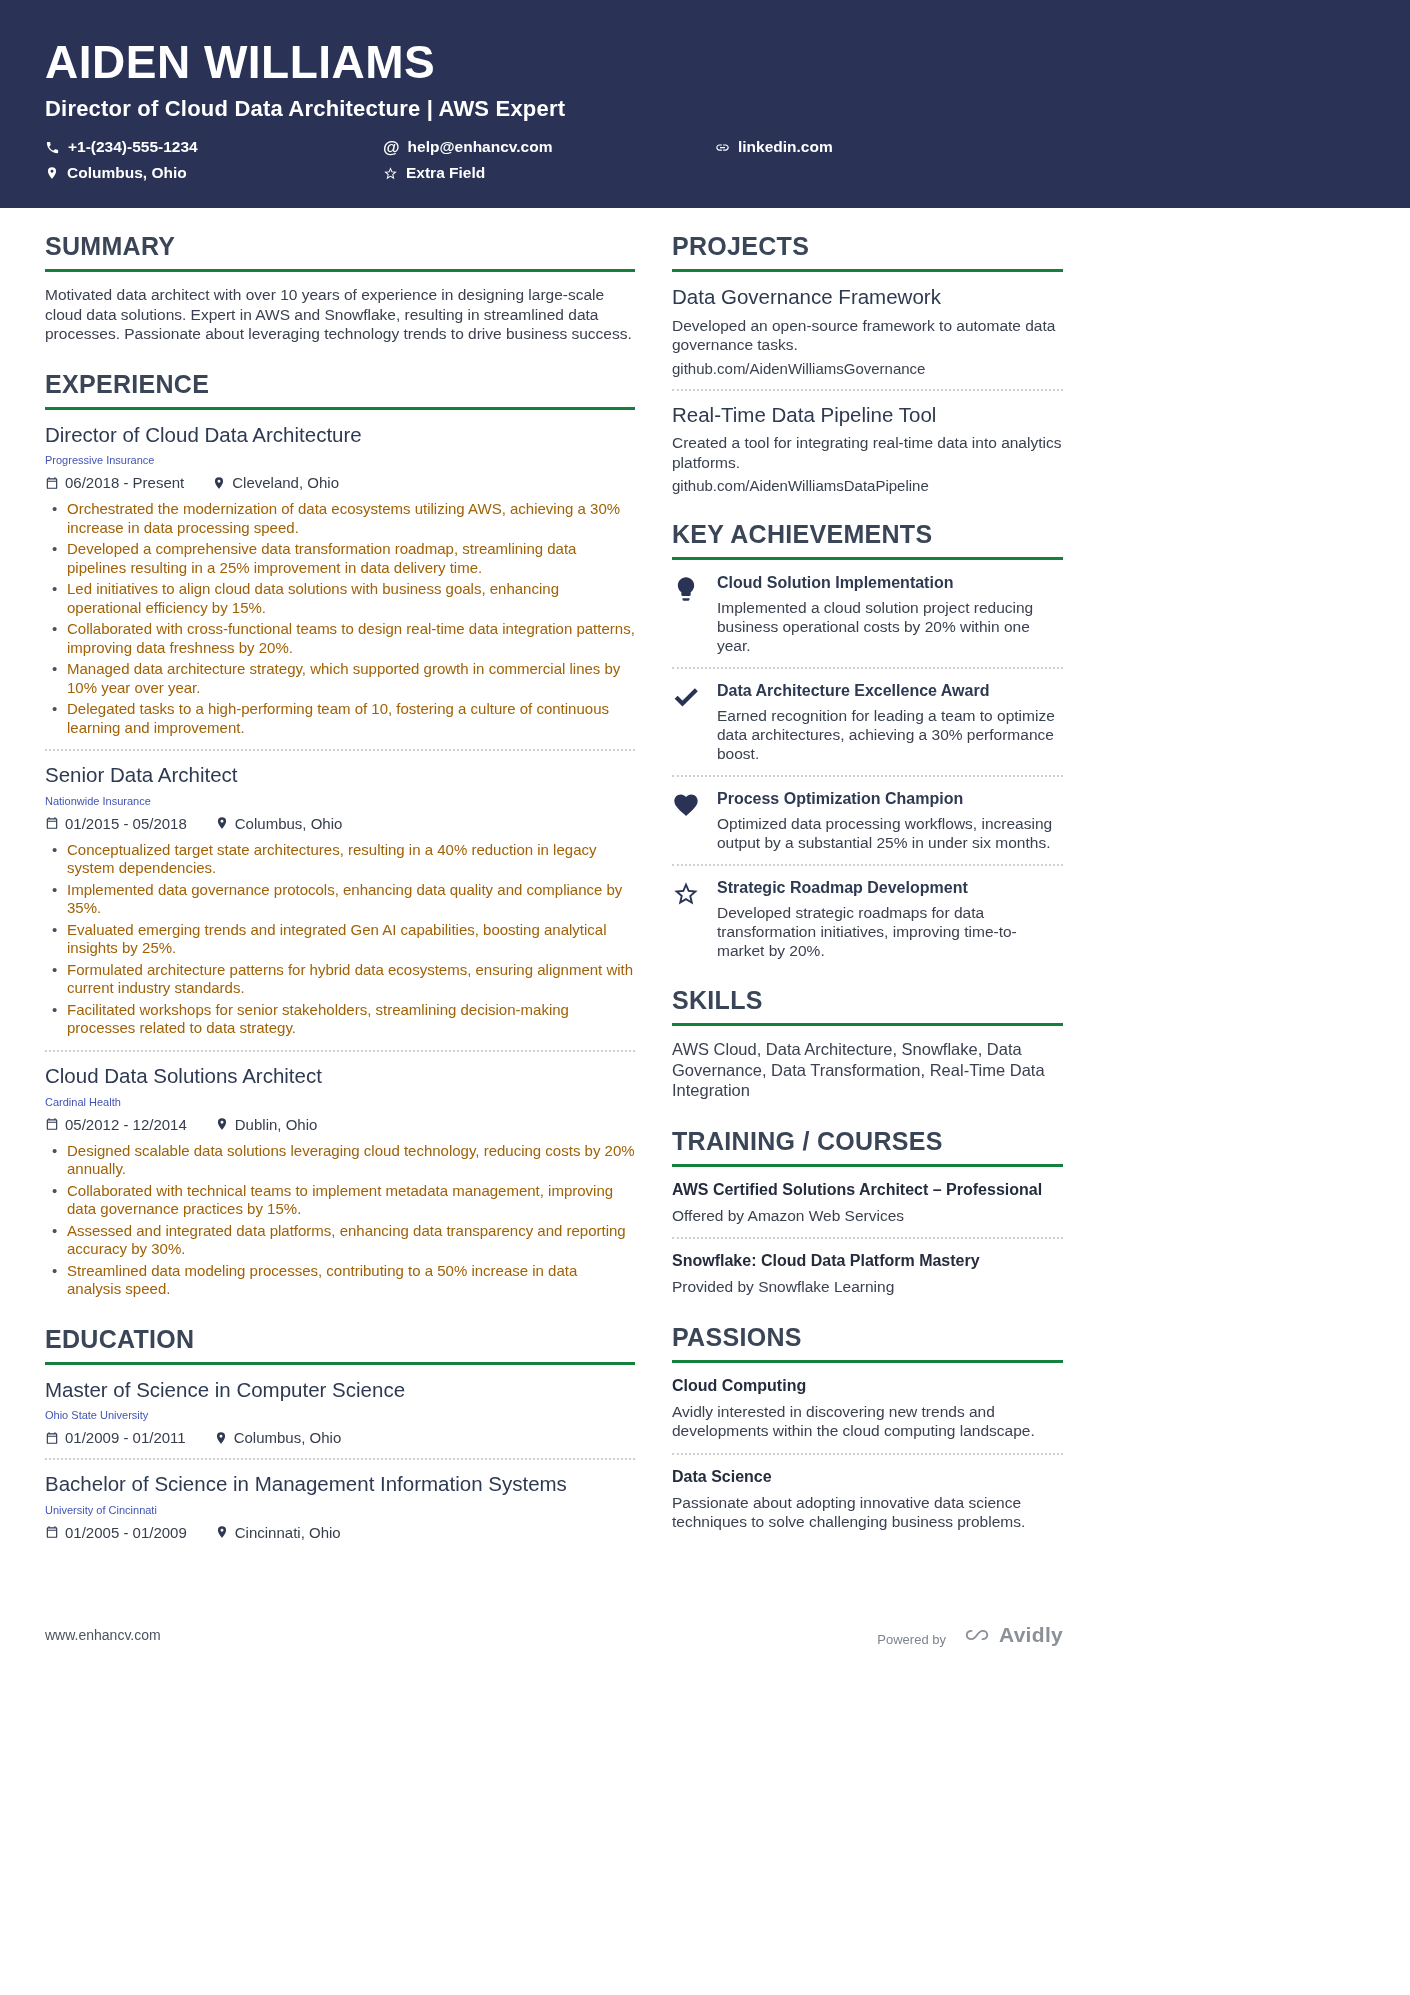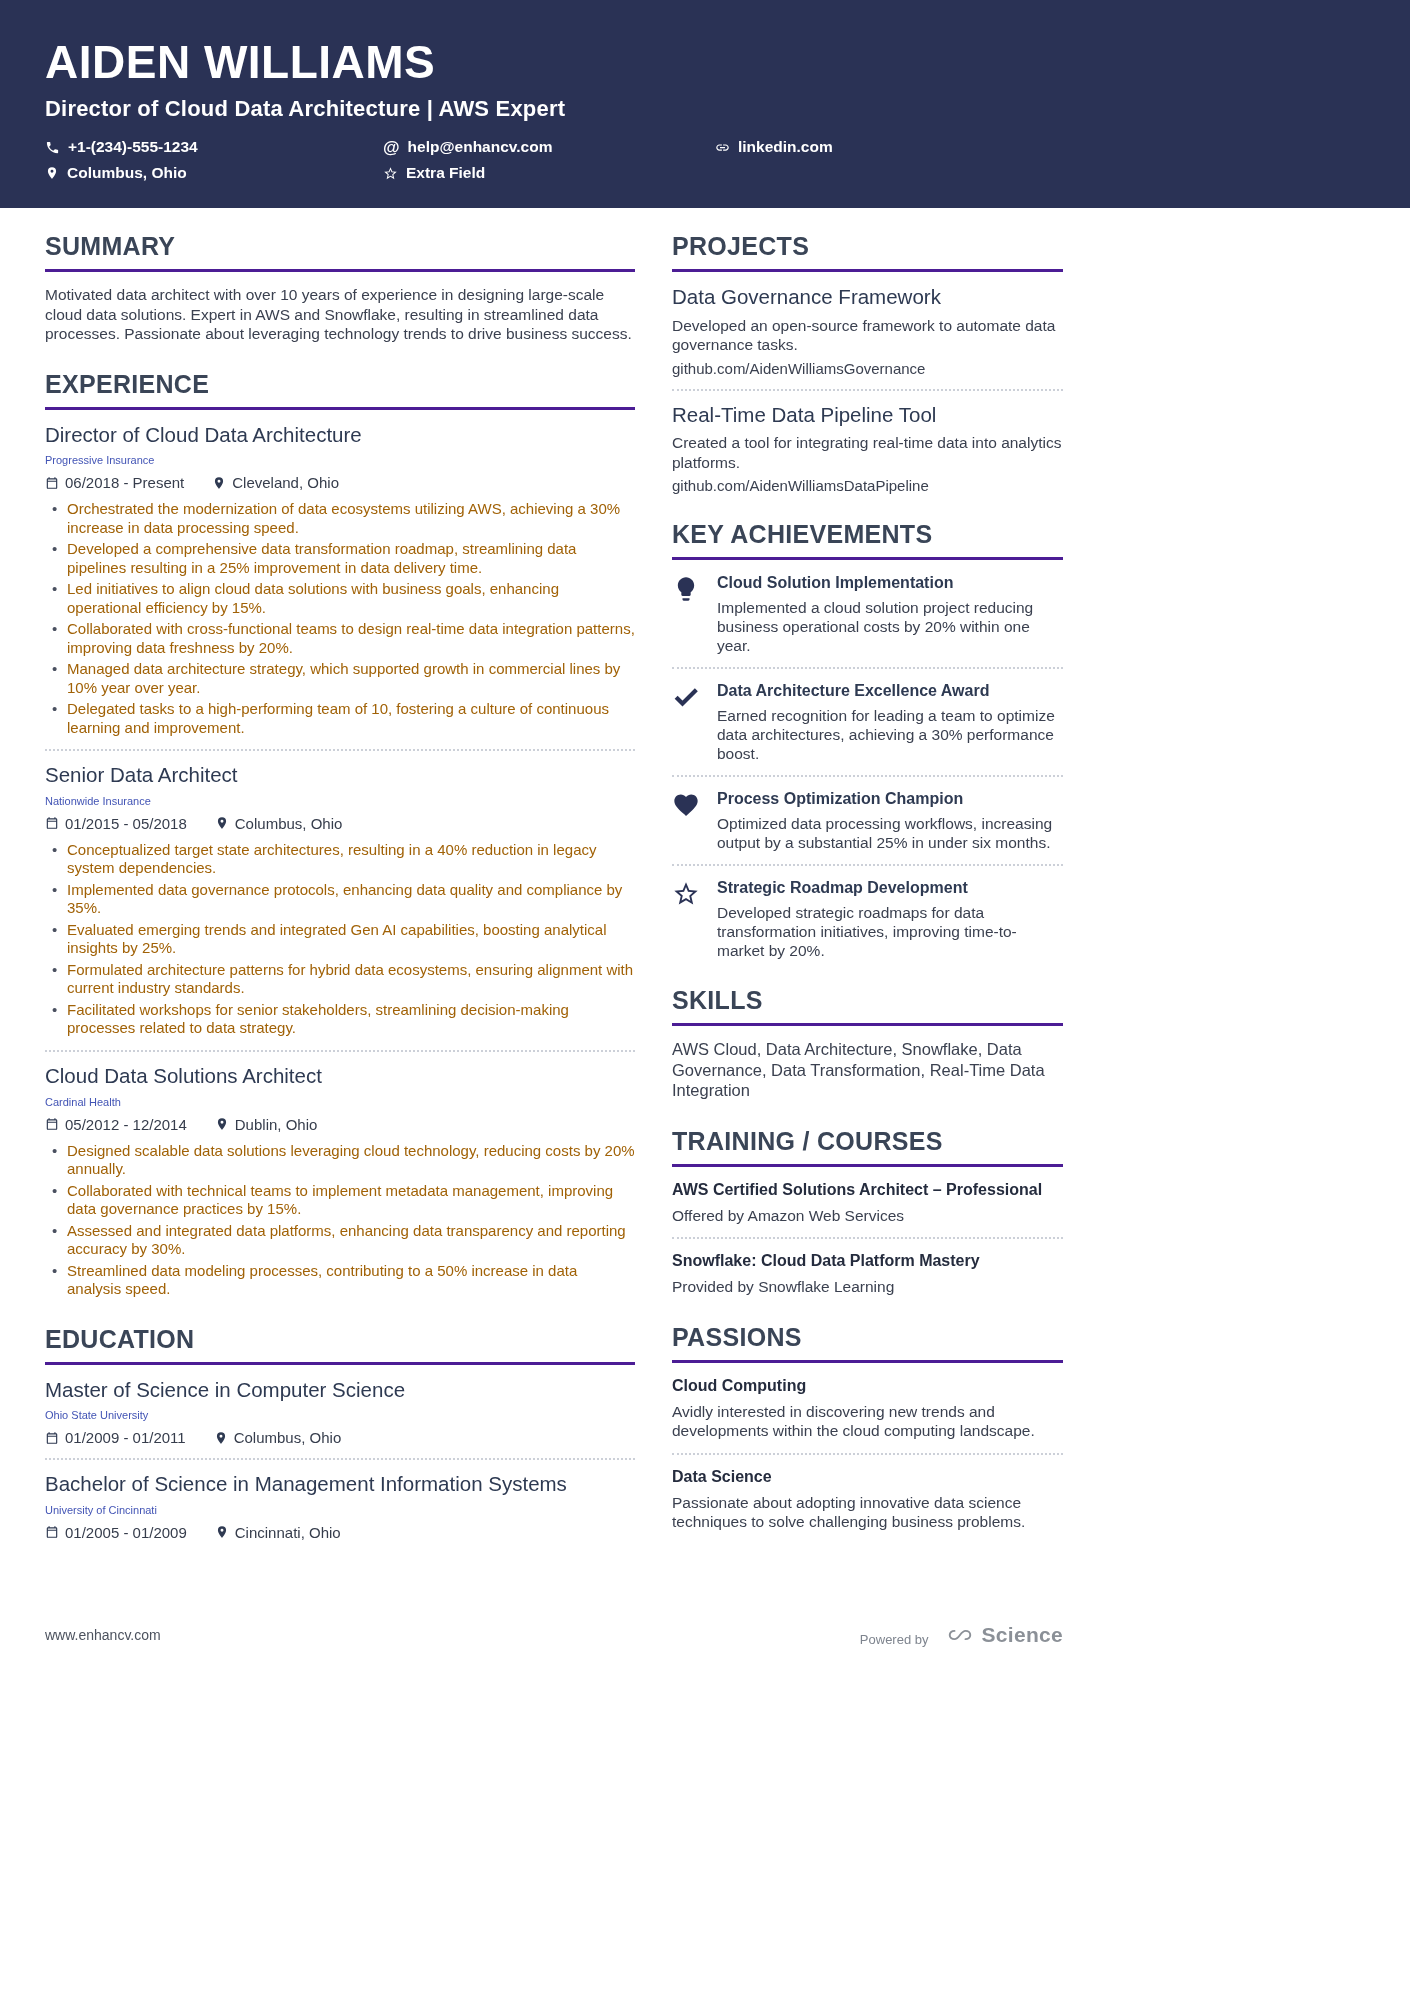--- a/index.html
+++ b/index.html
@@ -21,7 +21,7 @@
   .col-l { width: 590px; flex: none; }
   .col-r { width: 391px; flex: none; }
   section { margin-bottom: 26px; }
-  .sec-h { font-size: 25px; font-weight: 700; color: #3a4557; letter-spacing: .3px; margin: 0 0 13px 0; padding-bottom: 8px; border-bottom: 3px solid #4c1d95; }
+  .sec-h { font-size: 25px; font-weight: 700; color: #3a4557; letter-spacing: .3px; margin: 0 0 13px 0; padding-bottom: 8px; border-bottom: 3px solid #15803d; }
 
   .item-title { font-size: 20.5px; font-weight: 400; color: #2e3a52; margin: 0; line-height: 1.2; }
   .company { color: #4254b5; font-size: 11px; font-weight: 400; margin-top: 7px; }

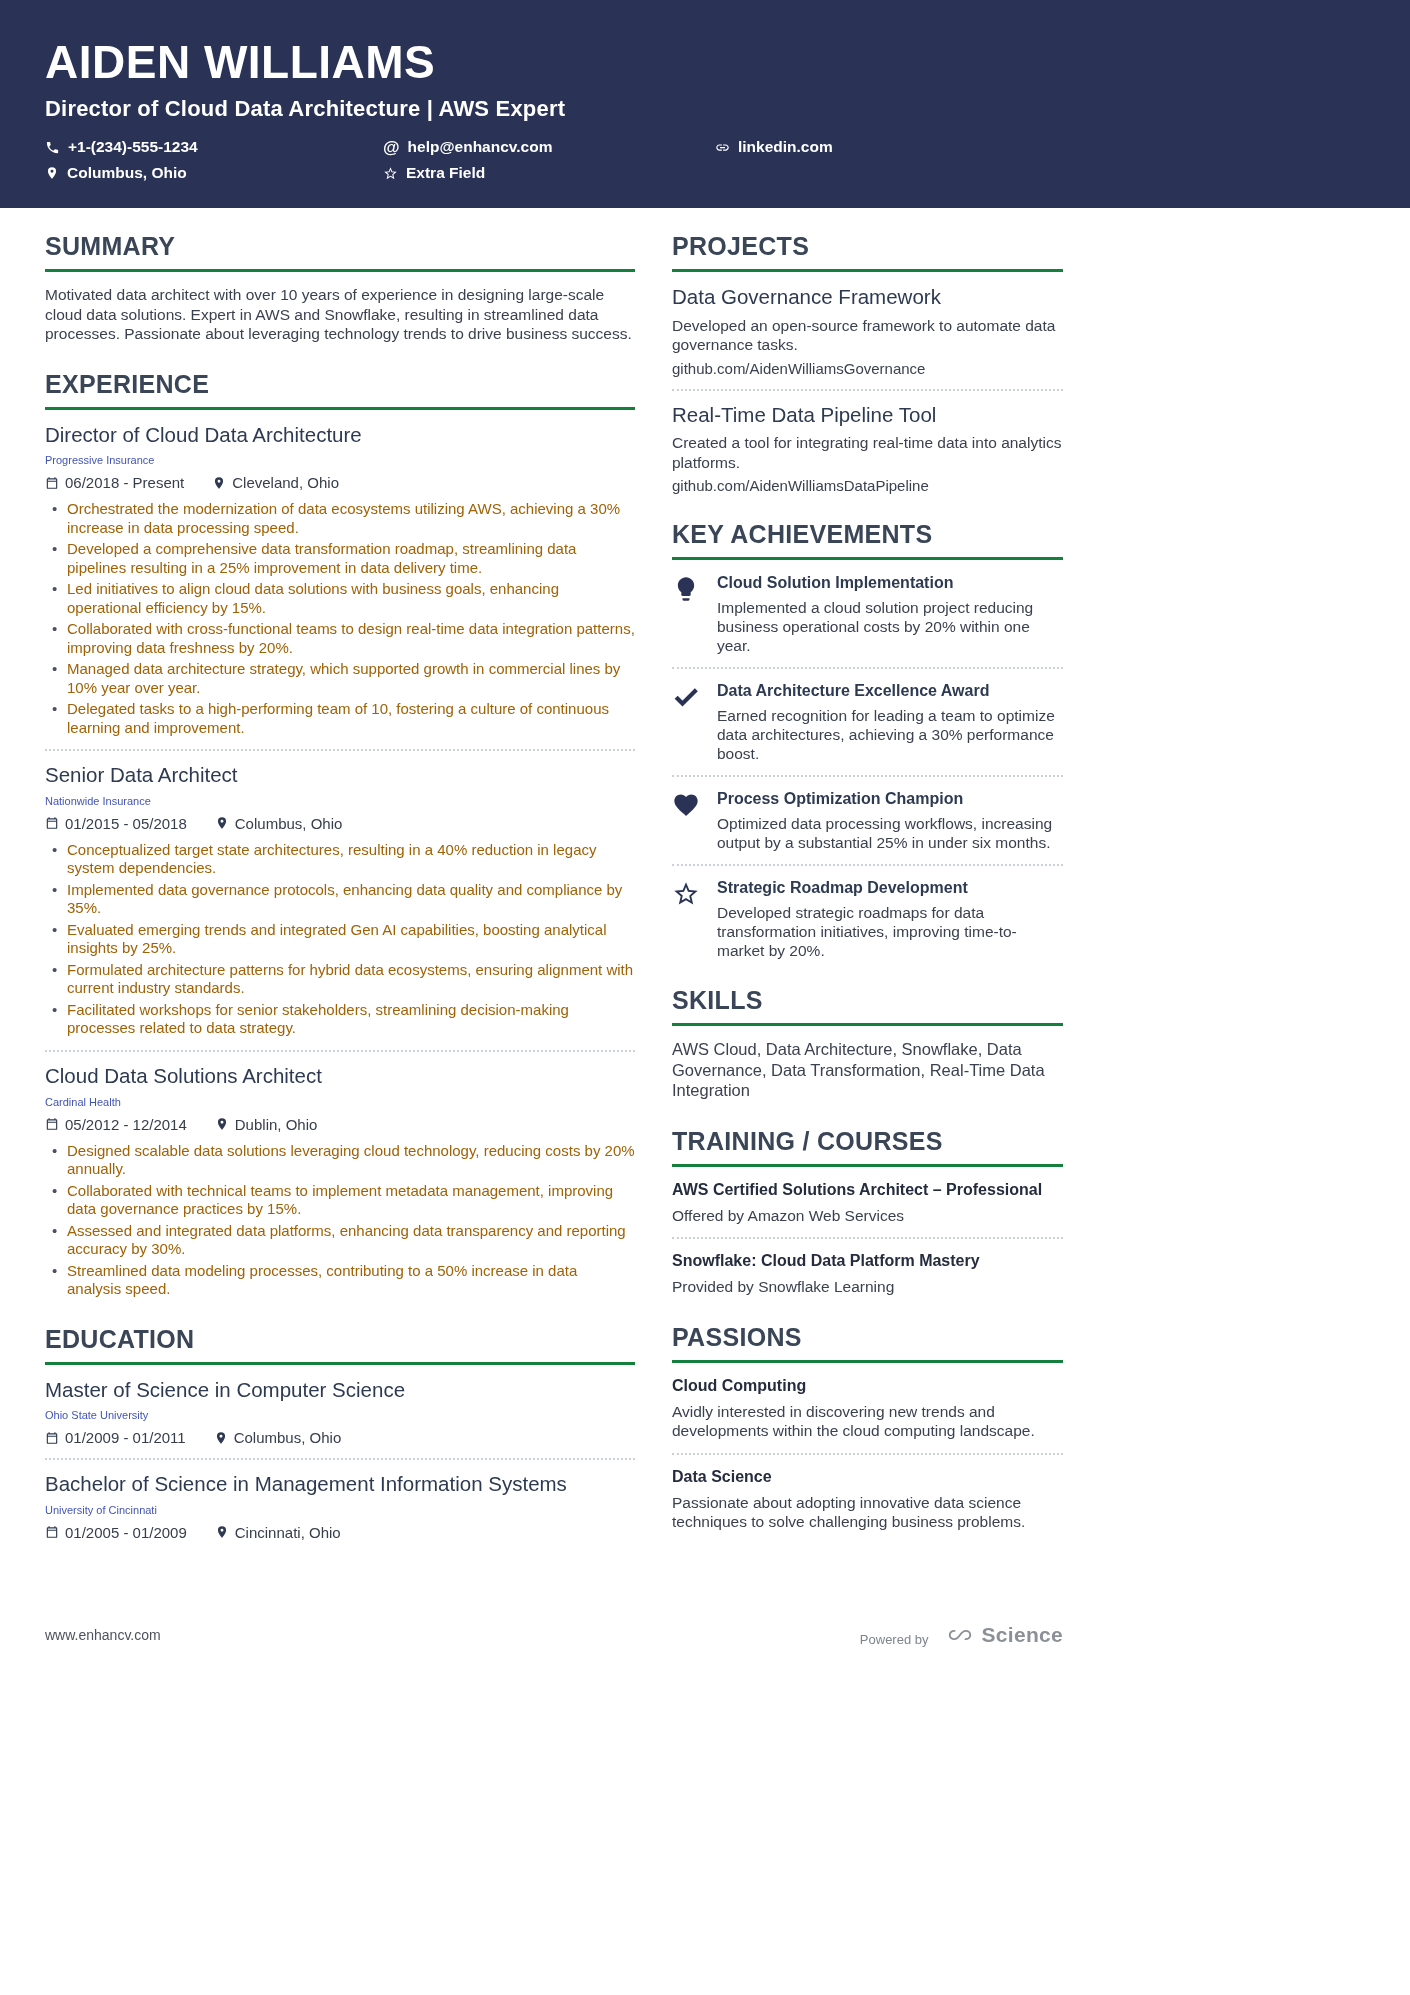--- a/index.html
+++ b/index.html
@@ -369,7 +369,7 @@
         <svg viewBox="0 0 32 24" width="30" height="22">
             <path d="M10 7.5c-3 0-5.2 1.9-5.2 4.5s2.2 4.5 5.2 4.5c5.4 0 6.6-9 12-9 3 0 5.2 1.9 5.2 4.5s-2.2 4.5-5.2 4.5" fill="none" stroke="#8b9097" stroke-width="2.1" stroke-linecap="round"></path>
           </svg>
-        <span>Science</span>
+        <span>Avidly</span>
       </span>
     </div>
   </div>

